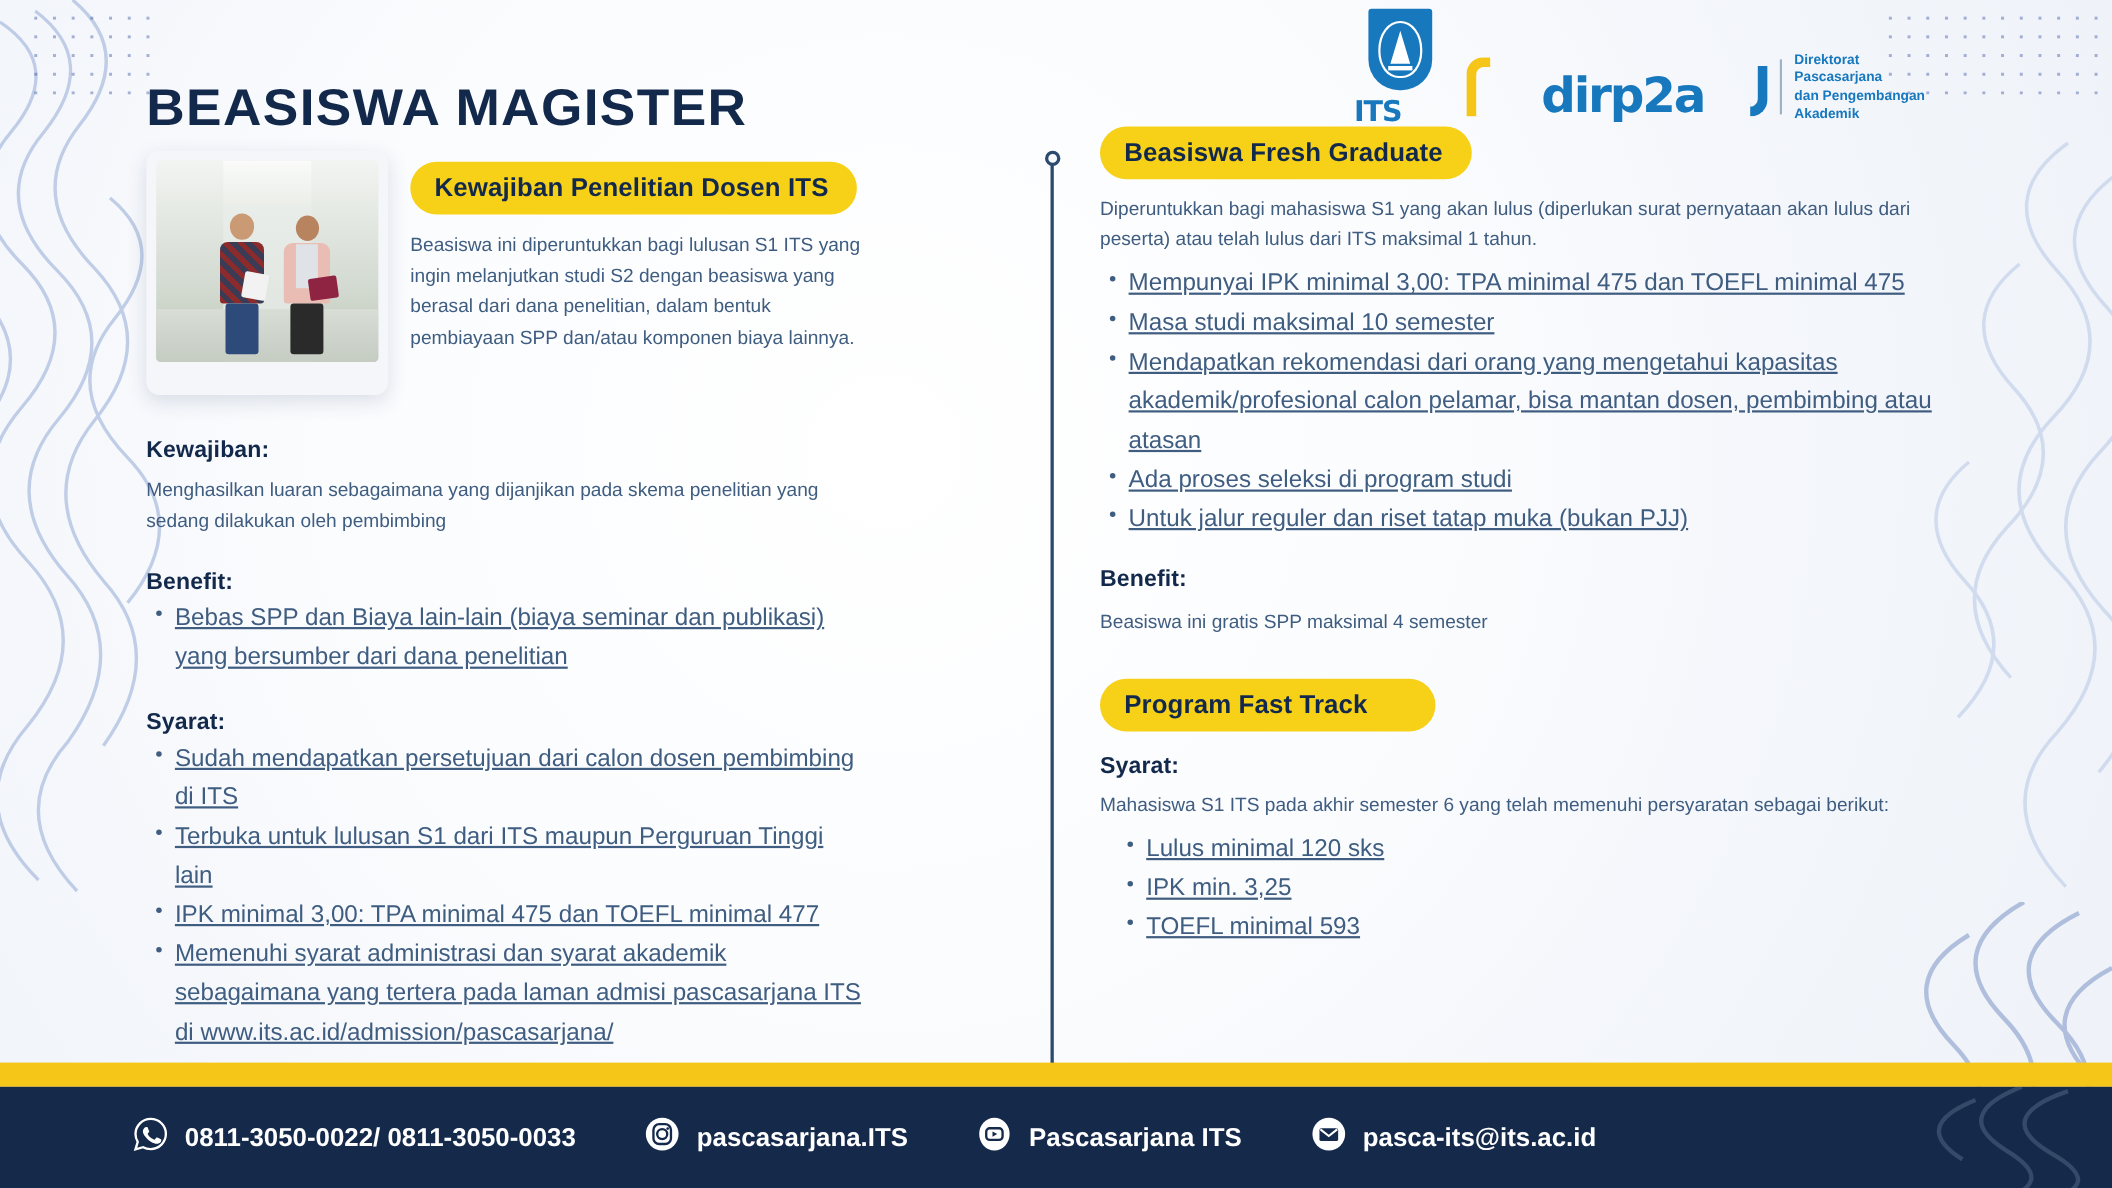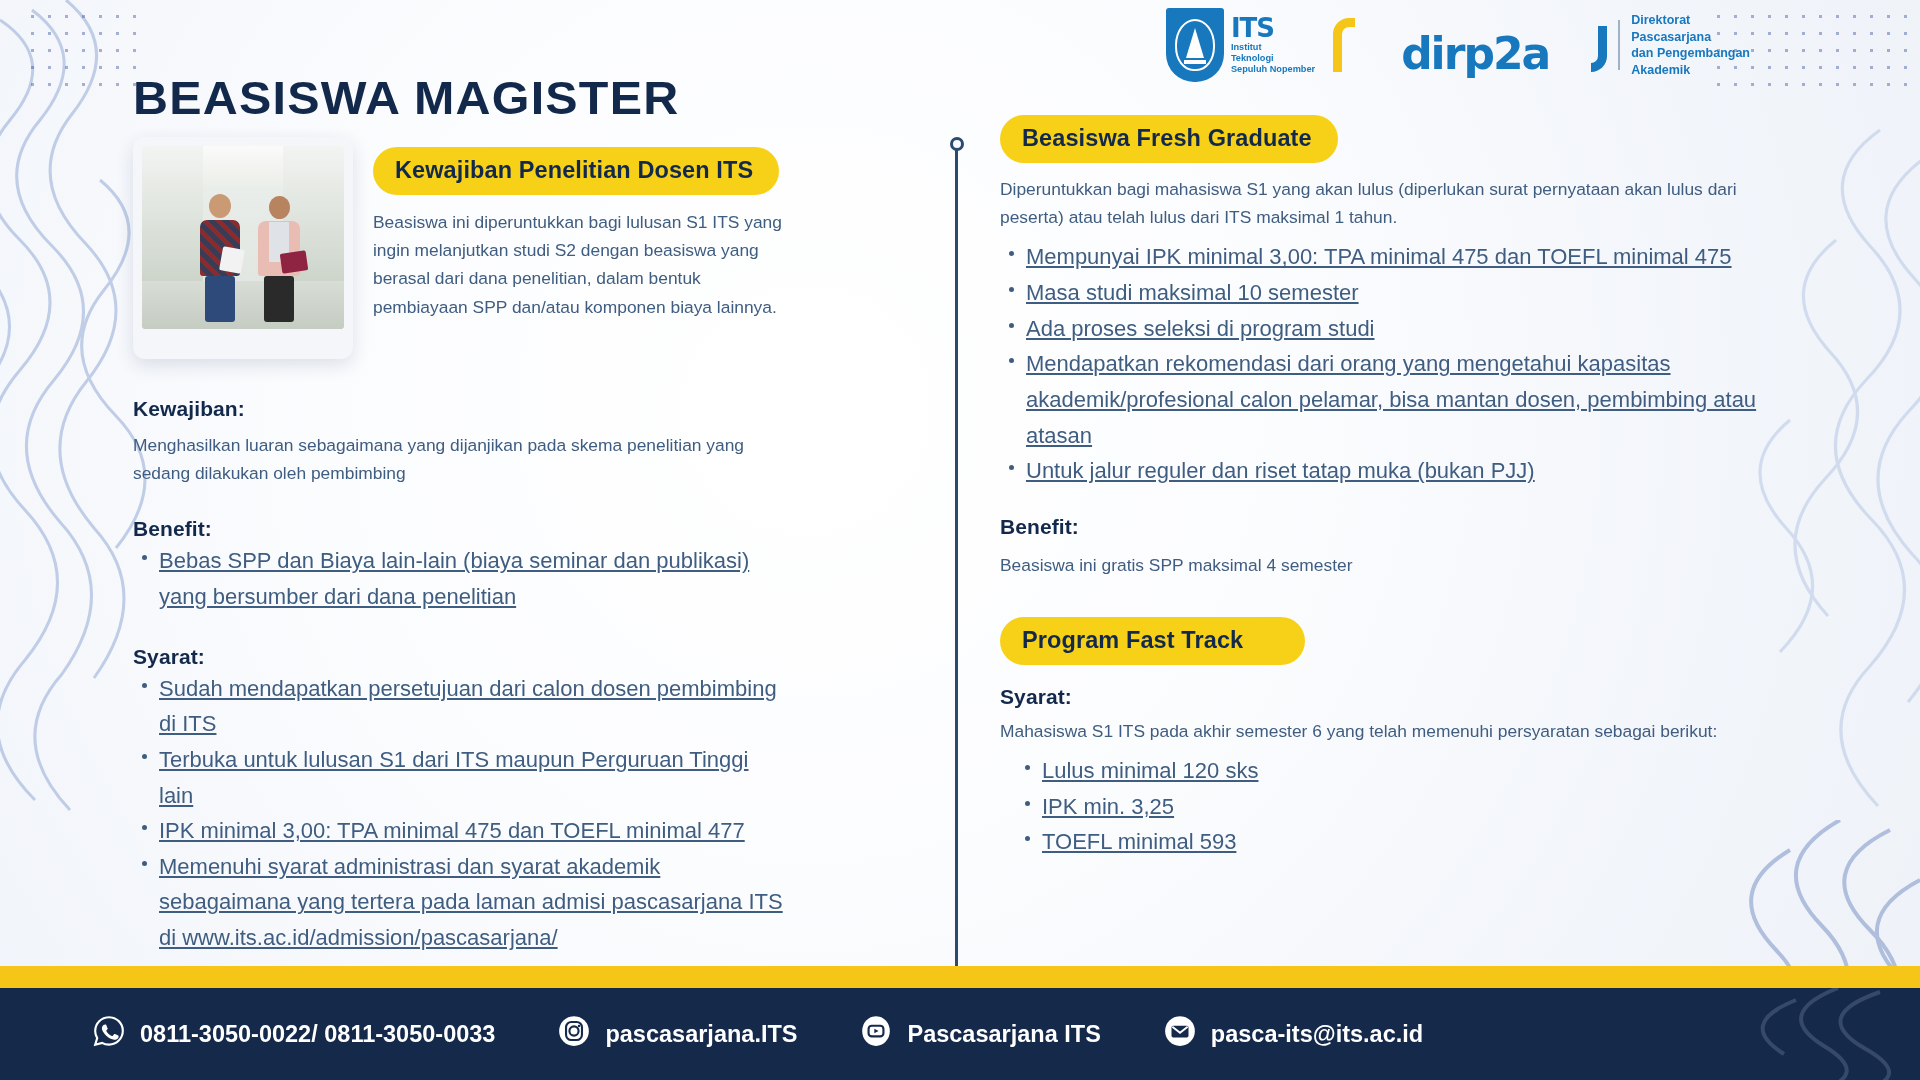--- a/index.html
+++ b/index.html
@@ -52,7 +52,7 @@
     top: 8px; right: 170px;
     display: flex; align-items: center; gap: 18px;
   }
-  .its-logo { display: flex; align-items: center; gap: 7px; }
+  .its-logo { display: flex; align-items: center; gap: 7px; flex-direction: column; }
   .its-shield {
     width: 58px; height: 74px;
     background: #1878be;

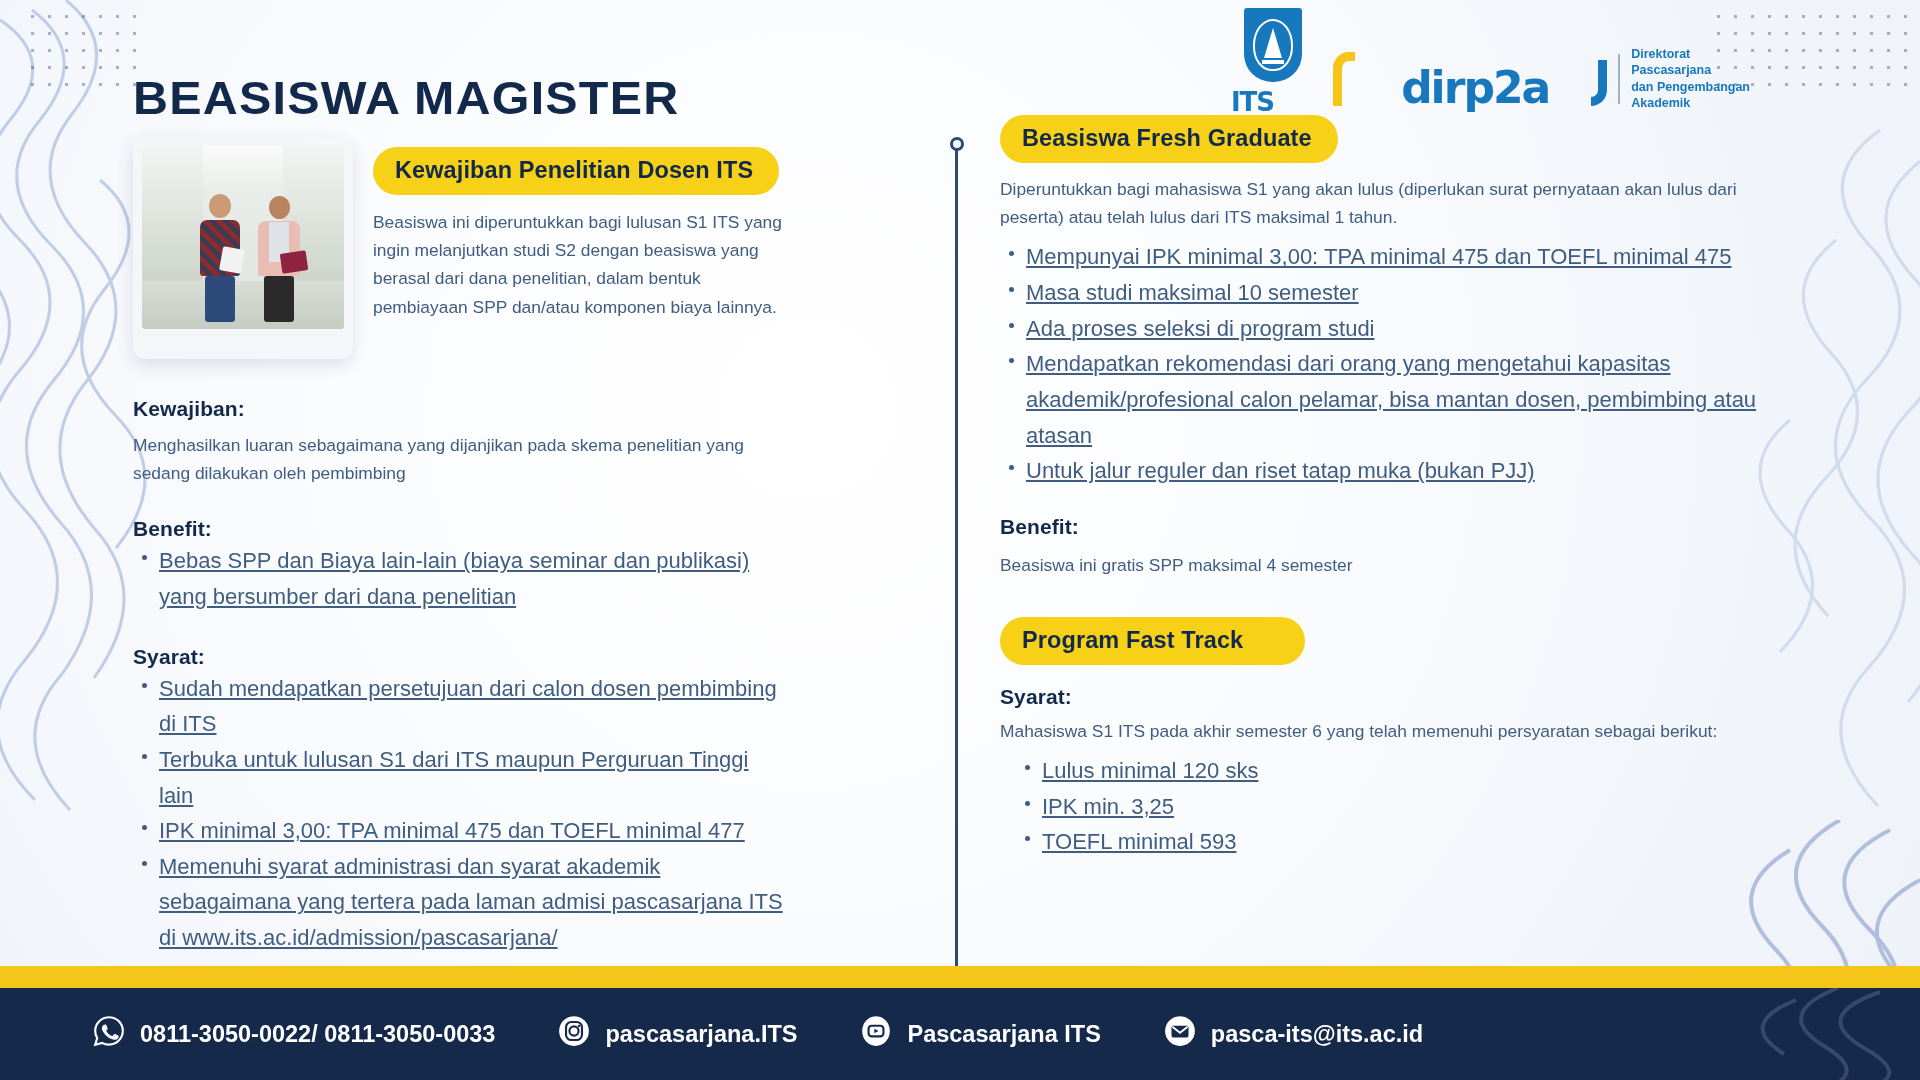--- a/index.html
+++ b/index.html
@@ -457,8 +457,8 @@
         <ul class="bullets">
           <li>Mempunyai IPK minimal 3,00: TPA minimal 475 dan TOEFL minimal 475</li>
           <li>Masa studi maksimal 10 semester</li>
+          <li>Mendapatkan rekomendasi dari orang yang mengetahui kapasitas akademik/profesional calon pelamar, bisa mantan dosen, pembimbing atau atasan</li>
           <li>Ada proses seleksi di program studi</li>
-          <li>Mendapatkan rekomendasi dari orang yang mengetahui kapasitas akademik/profesional calon pelamar, bisa mantan dosen, pembimbing atau atasan</li>
           <li>Untuk jalur reguler dan riset tatap muka (bukan PJJ)</li>
         </ul>
         <div class="sec-head">Benefit:</div>

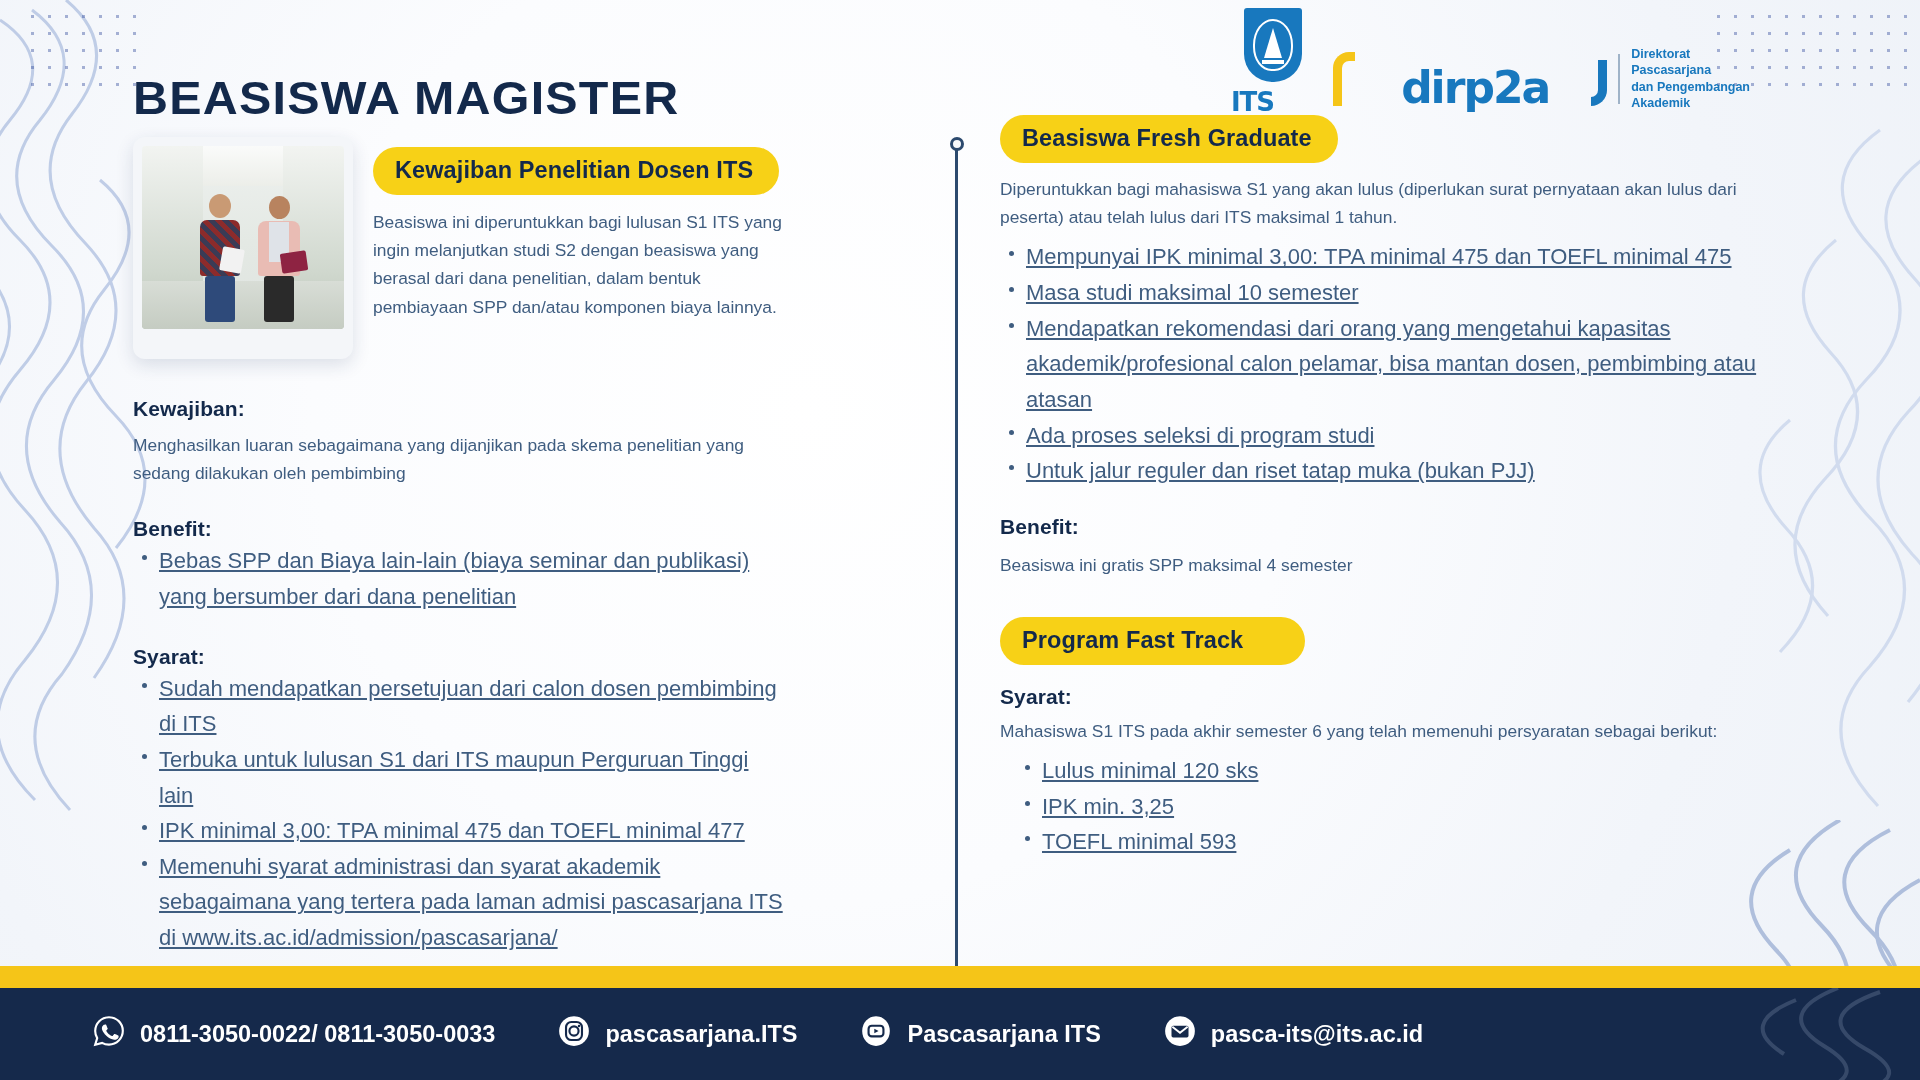--- a/index.html
+++ b/index.html
@@ -300,7 +300,7 @@
   .foot-items {
     display: flex; align-items: flex-start;
     width: 100%;
-    padding-left: 92px;
+    padding-left: 120px;
     gap: 62px;
   }
   .foot-item {

